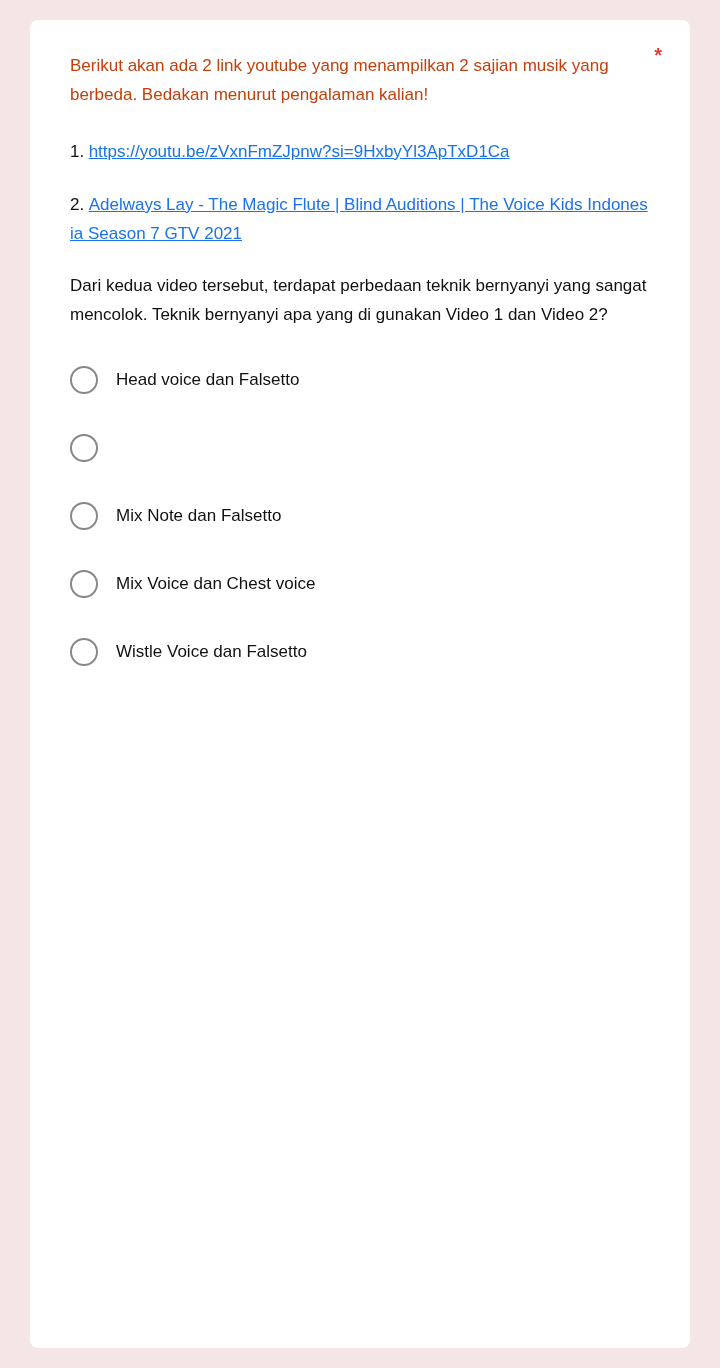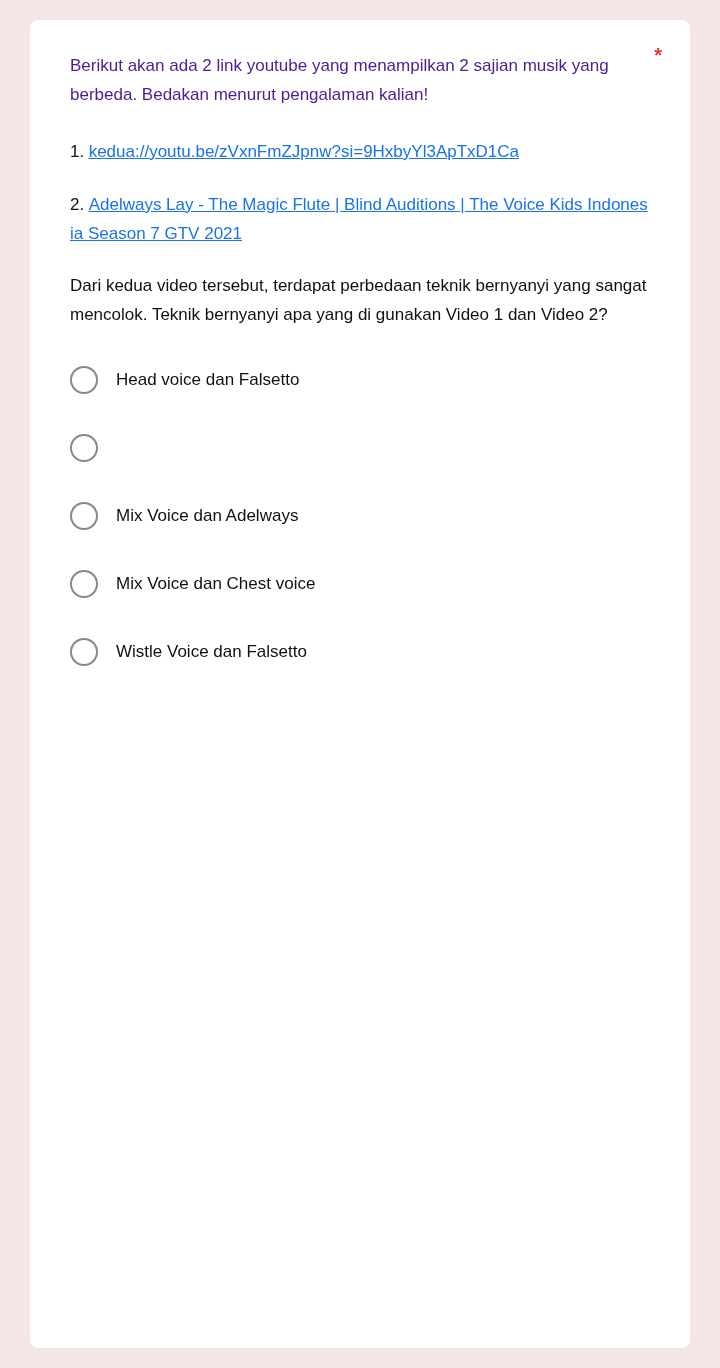--- a/index.html
+++ b/index.html
@@ -58,7 +58,7 @@
 
     .body-text {
       font-size: 17px;
-      color: #4c1d95;
+      color: #c2410c;
       line-height: 1.7;
       margin-bottom: 28px;
     }

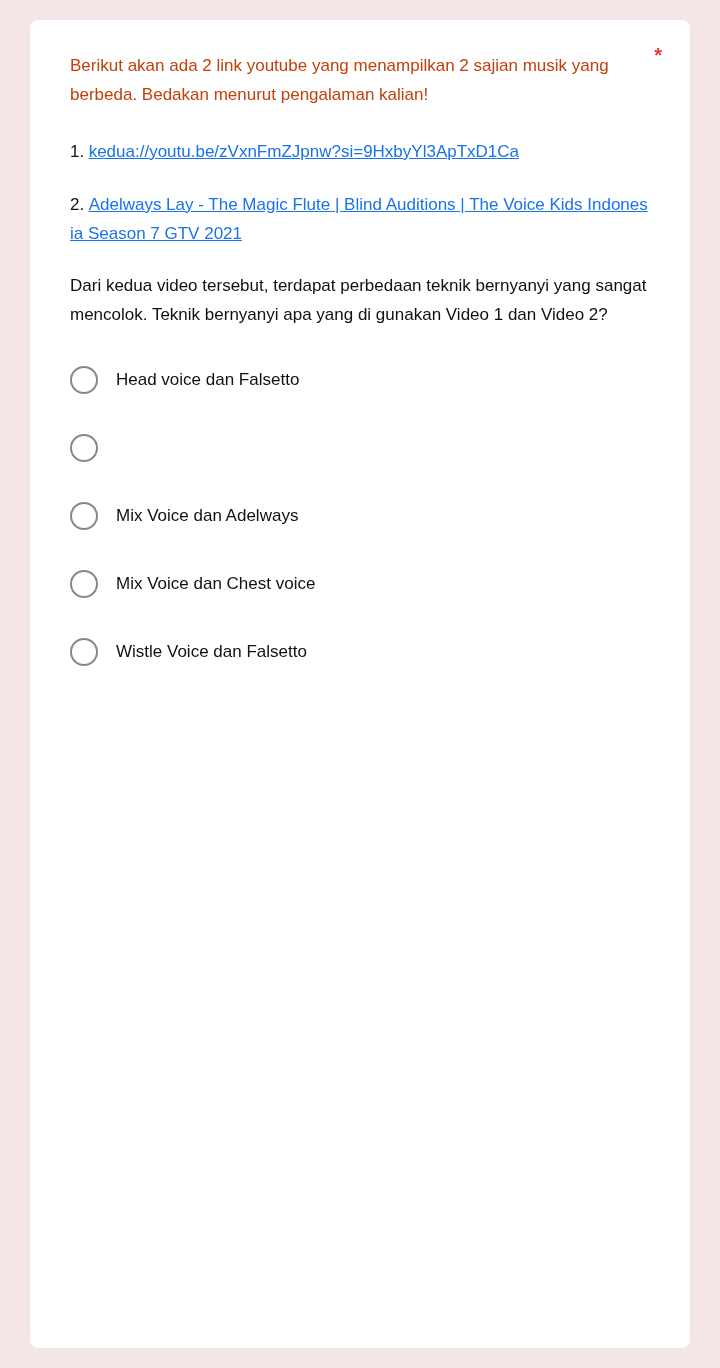--- a/index.html
+++ b/index.html
@@ -129,7 +129,7 @@
 
   <div class="link-item">
     <span class="link-number">1.</span>
-    <a href="#">kedua://youtu.be/zVxnFmZJpnw?si=9HxbyYl3ApTxD1Ca</a>
+    <a href="#">https://youtu.be/zVxnFmZJpnw?si=9HxbyYl3ApTxD1Ca</a>
   </div>
 
   <div class="link-item">

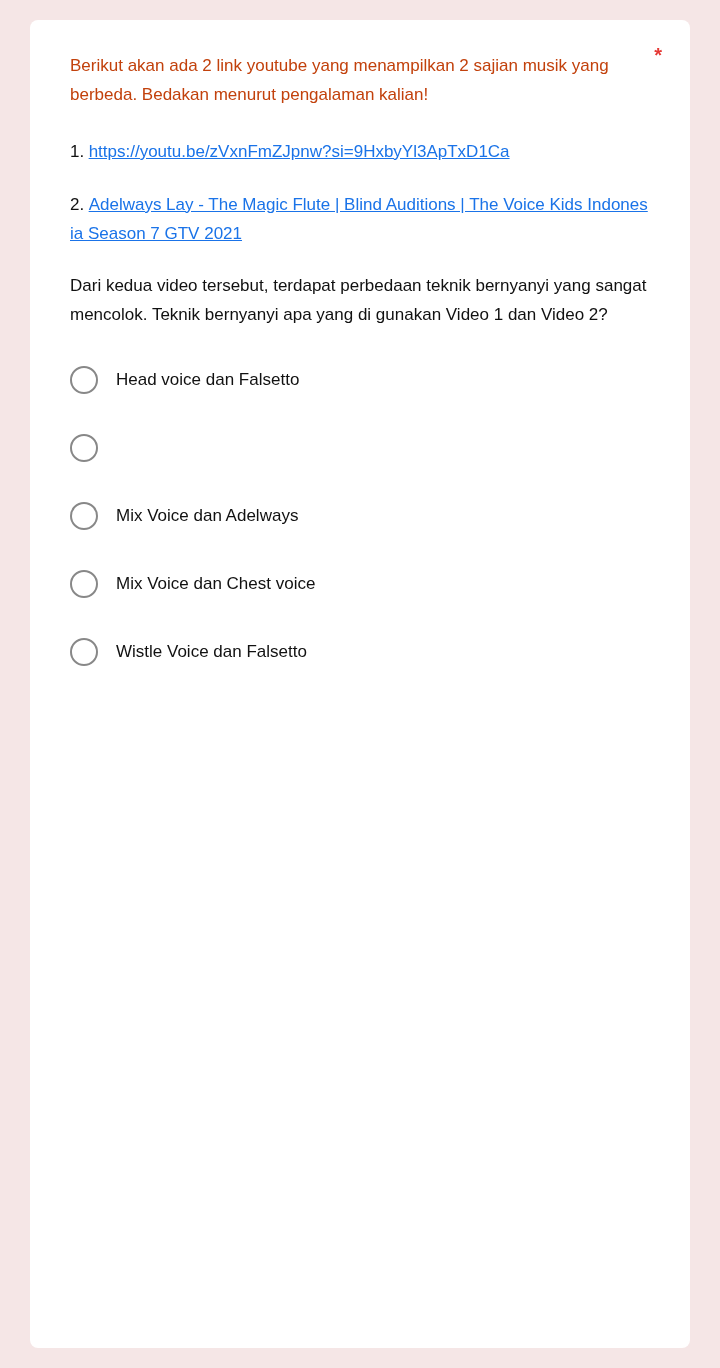--- a/index.html
+++ b/index.html
@@ -149,7 +149,7 @@
     </li>
     <li class="option-item">
       <span class="radio-circle"></span>
-      <span class="option-label">Mix Voice dan Adelways</span>
+      <span class="option-label">Mix Note dan Falsetto</span>
     </li>
     <li class="option-item">
       <span class="radio-circle"></span>

